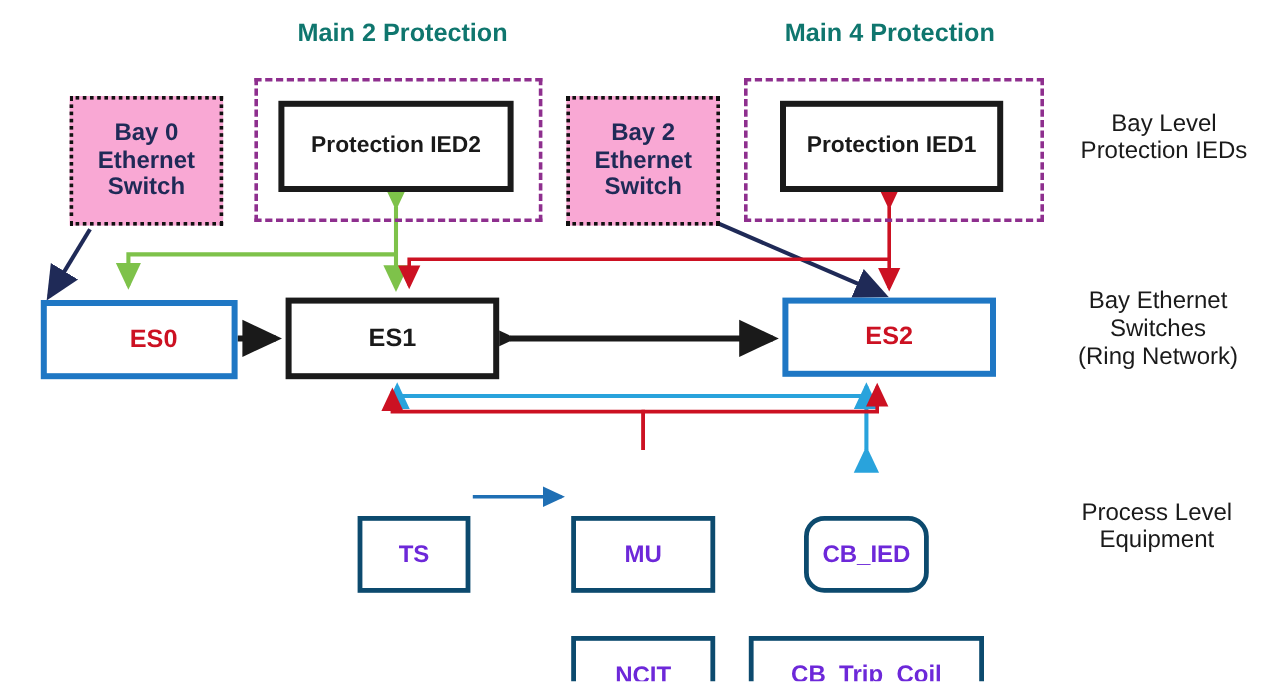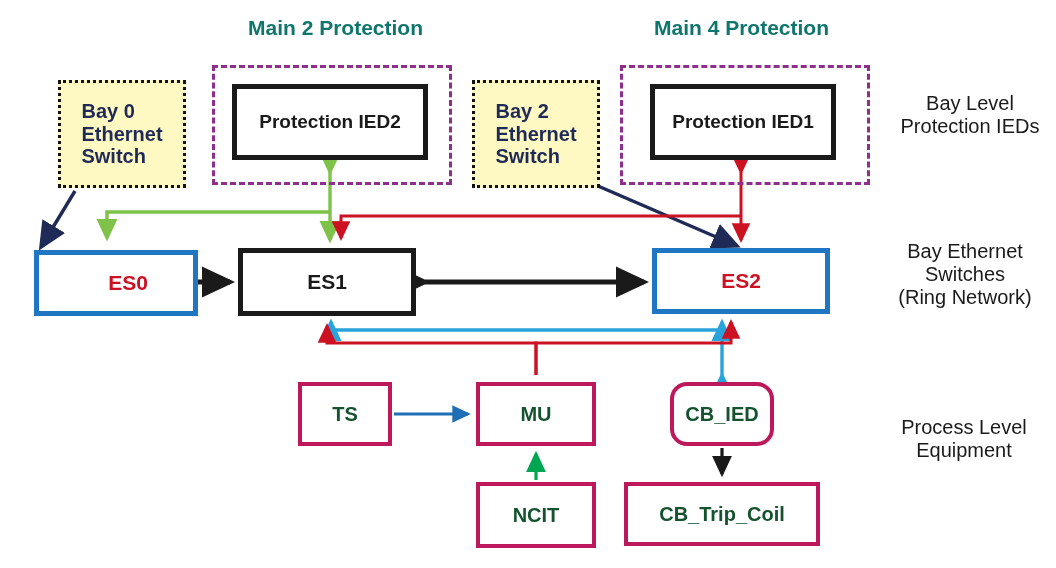--- a/index.html
+++ b/index.html
@@ -53,12 +53,13 @@
     position: absolute;
     box-sizing: border-box;
     border: 3px dotted #111111;
-    background: #fef9c3;
+    background: #f9a8d4;
     color: #1f2a57;
     font-weight: bold;
     display: flex;
     align-items: center;
     justify-content: center;
+    text-align: center;
     line-height: 1.14;
     white-space: pre-line;
   }

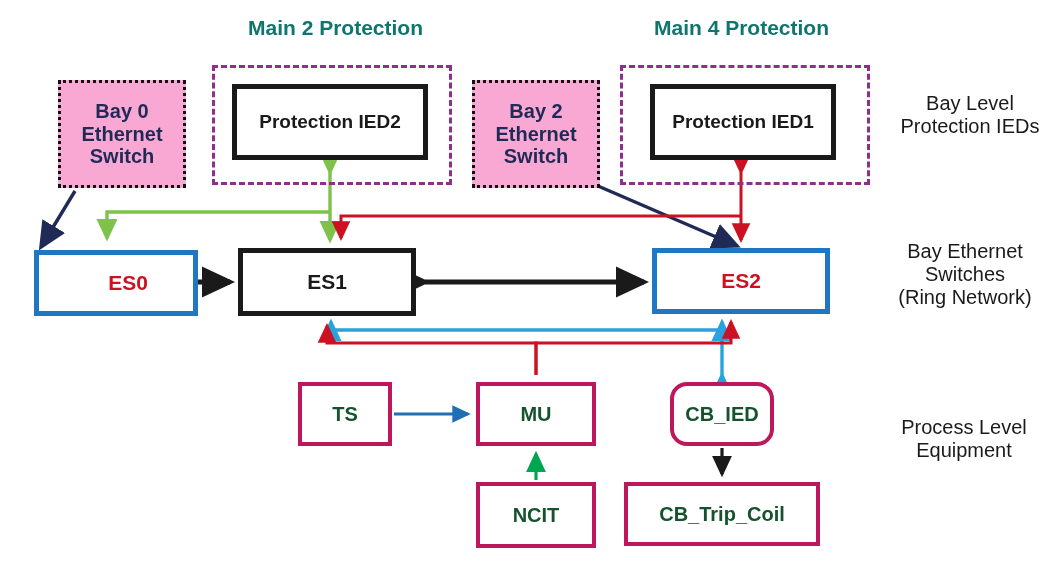--- a/index.html
+++ b/index.html
@@ -45,9 +45,10 @@
     font-weight: bold;
   }
   .node-thin {
-    border: 4px solid #be185d;
-    color: #14532d;
+    border: 4px solid #0c4a6e;
+    color: #6d28d9;
     font-weight: bold;
+    margin-top: 48px;
   }
   .dotted-note {
     position: absolute;

